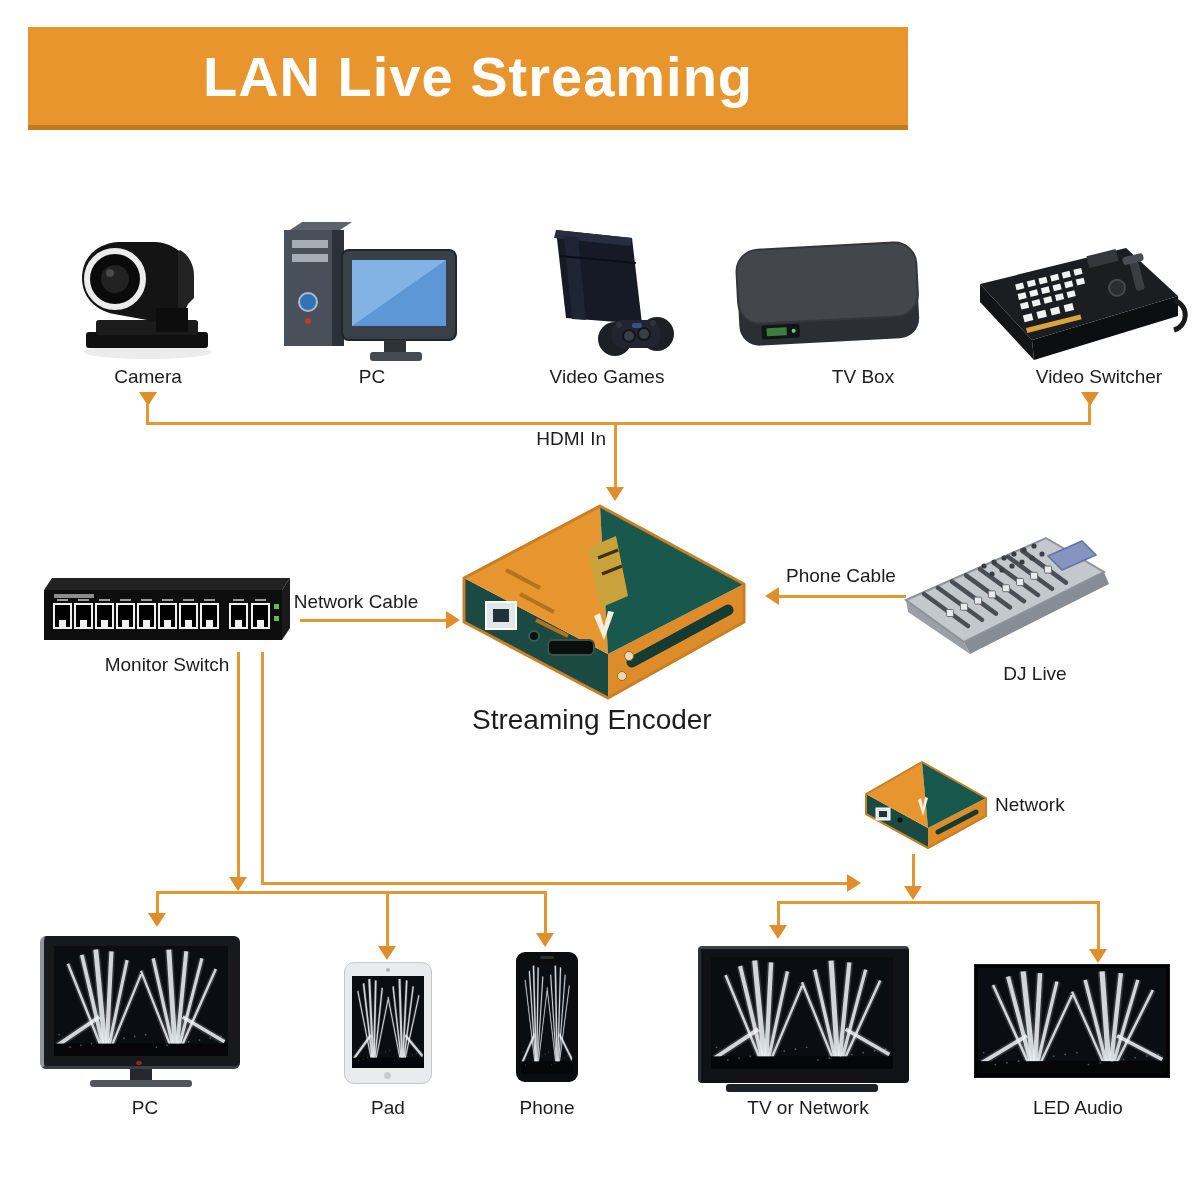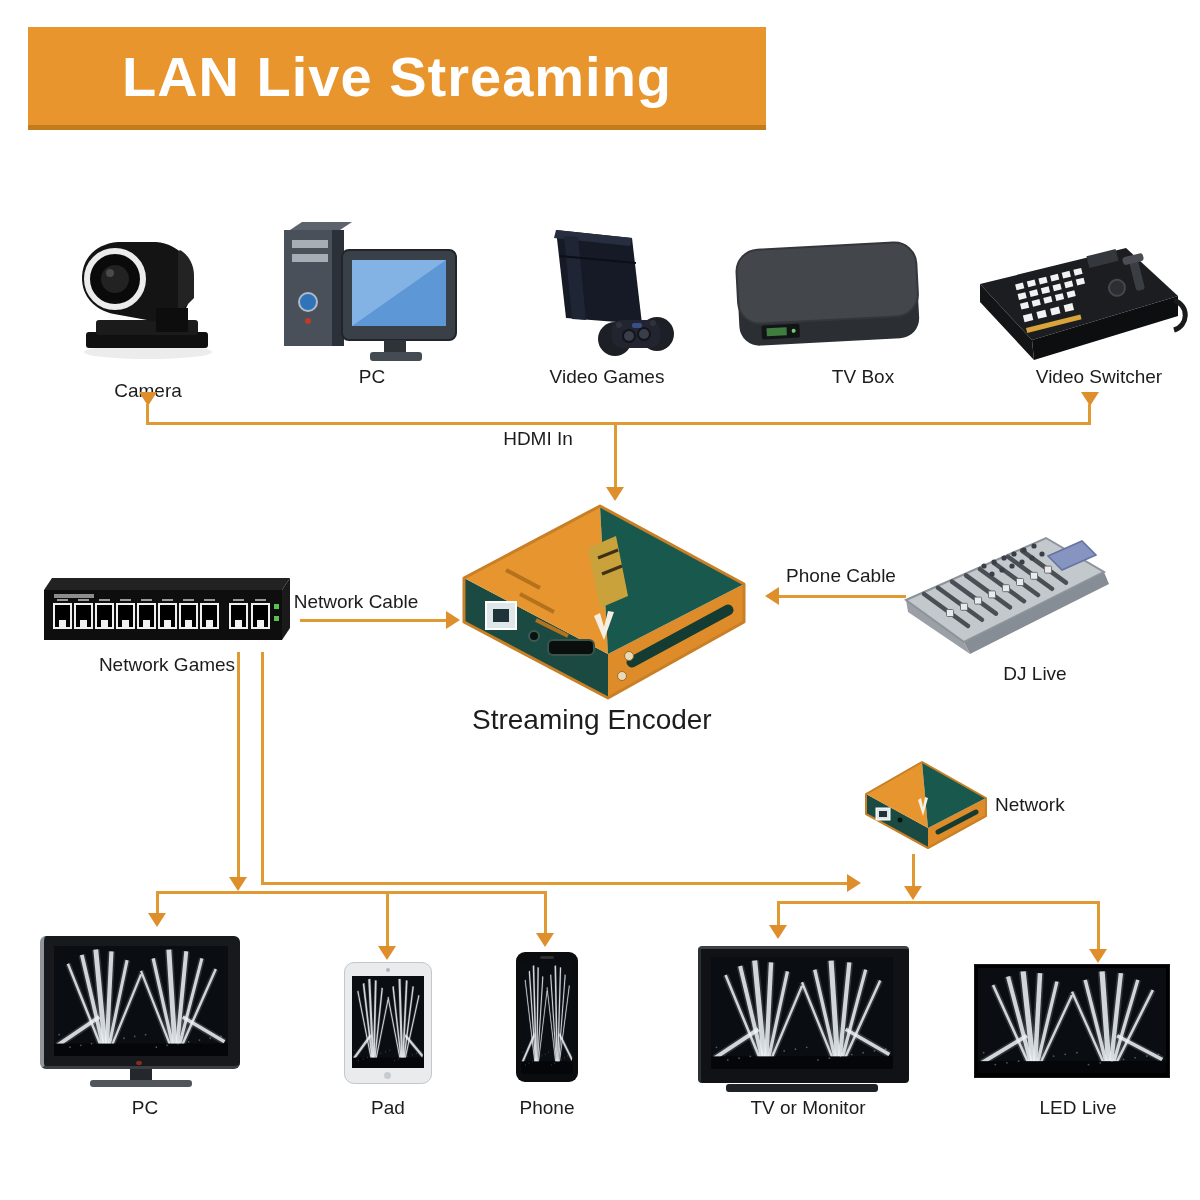--- a/index.html
+++ b/index.html
@@ -17,10 +17,10 @@
     font-family:"Liberation Sans", sans-serif;
   }
   .banner{
-    position:absolute;left:28px;top:27px;width:738px;height:98px;
+    position:absolute;left:28px;top:27px;width:860px;height:98px;
     background:var(--banner-bg);
     border-bottom:5px solid var(--banner-border);
-    display:flex;align-items:center;justify-content:center;
+    display:flex;align-items:center;justify-content:center;padding-left:20px;
   }
   .banner span{
     color:#FFFFFF;font-size:56px;font-weight:bold;letter-spacing:1px;

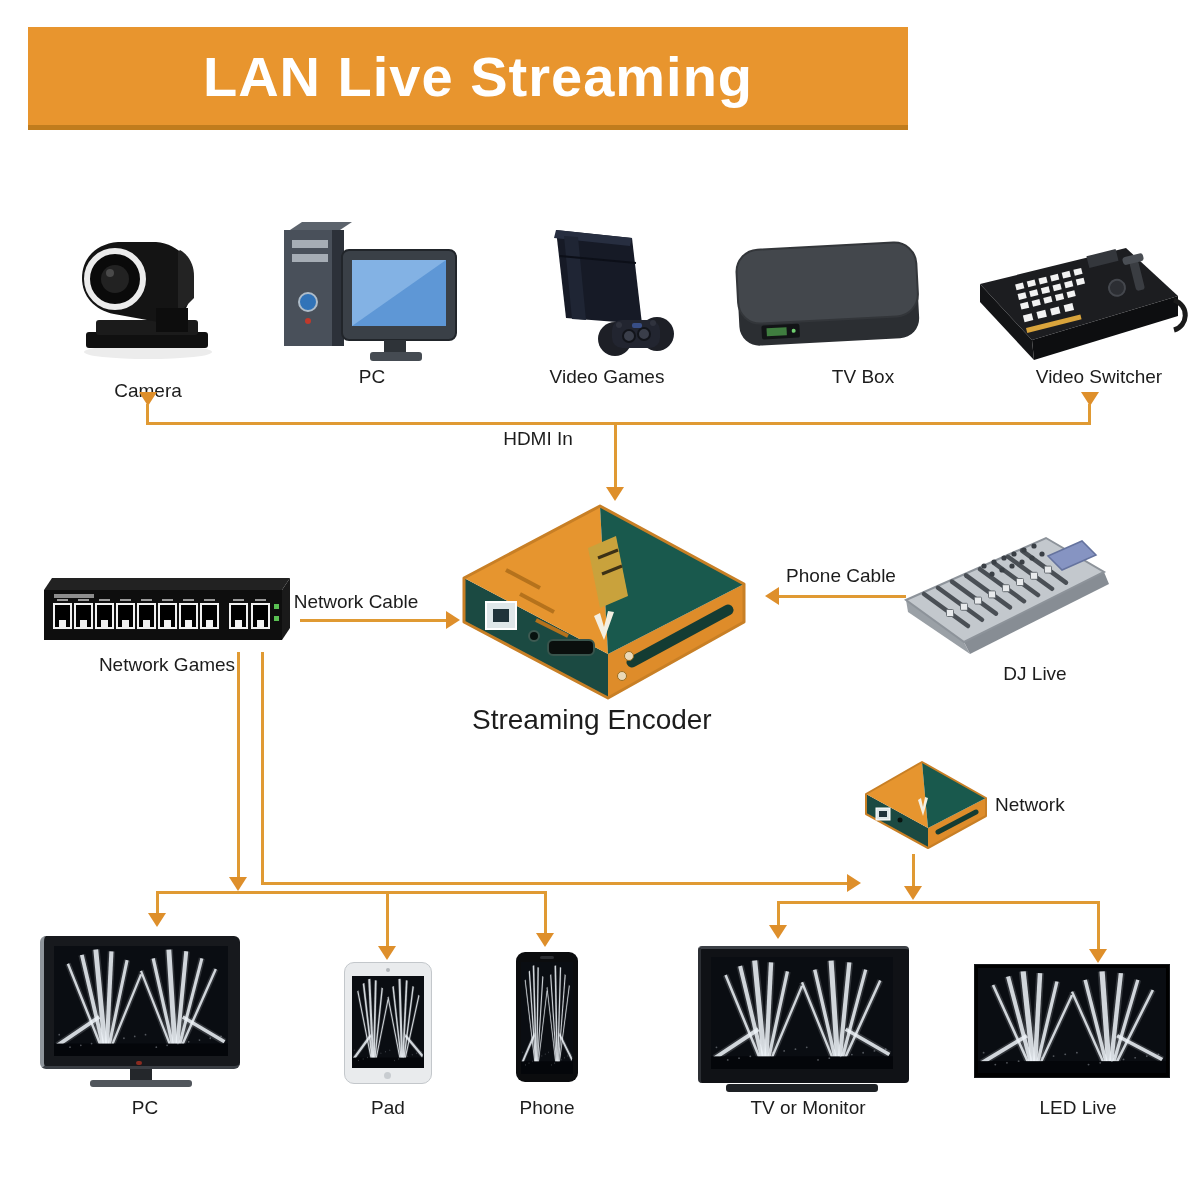--- a/index.html
+++ b/index.html
@@ -58,7 +58,7 @@
     <circle cx="50" cy="57" r="4" fill="#4a4a4a"></circle>
     <rect x="96" y="92" width="32" height="24" fill="#0d0d0d"></rect>
   </svg>
-  <div class="lbl" style="left:58px;top:380px;width:180px">Camera</div>
+  <div class="lbl" style="left:58px;top:366px;width:180px">Camera</div>
 
   <svg class="devsvg" viewBox="0 0 188 144" style="left:276px;top:222px;width:188px;height:144px">
     <polygon points="14,8 64,8 76,0 26,0" fill="#5c636c"></polygon>

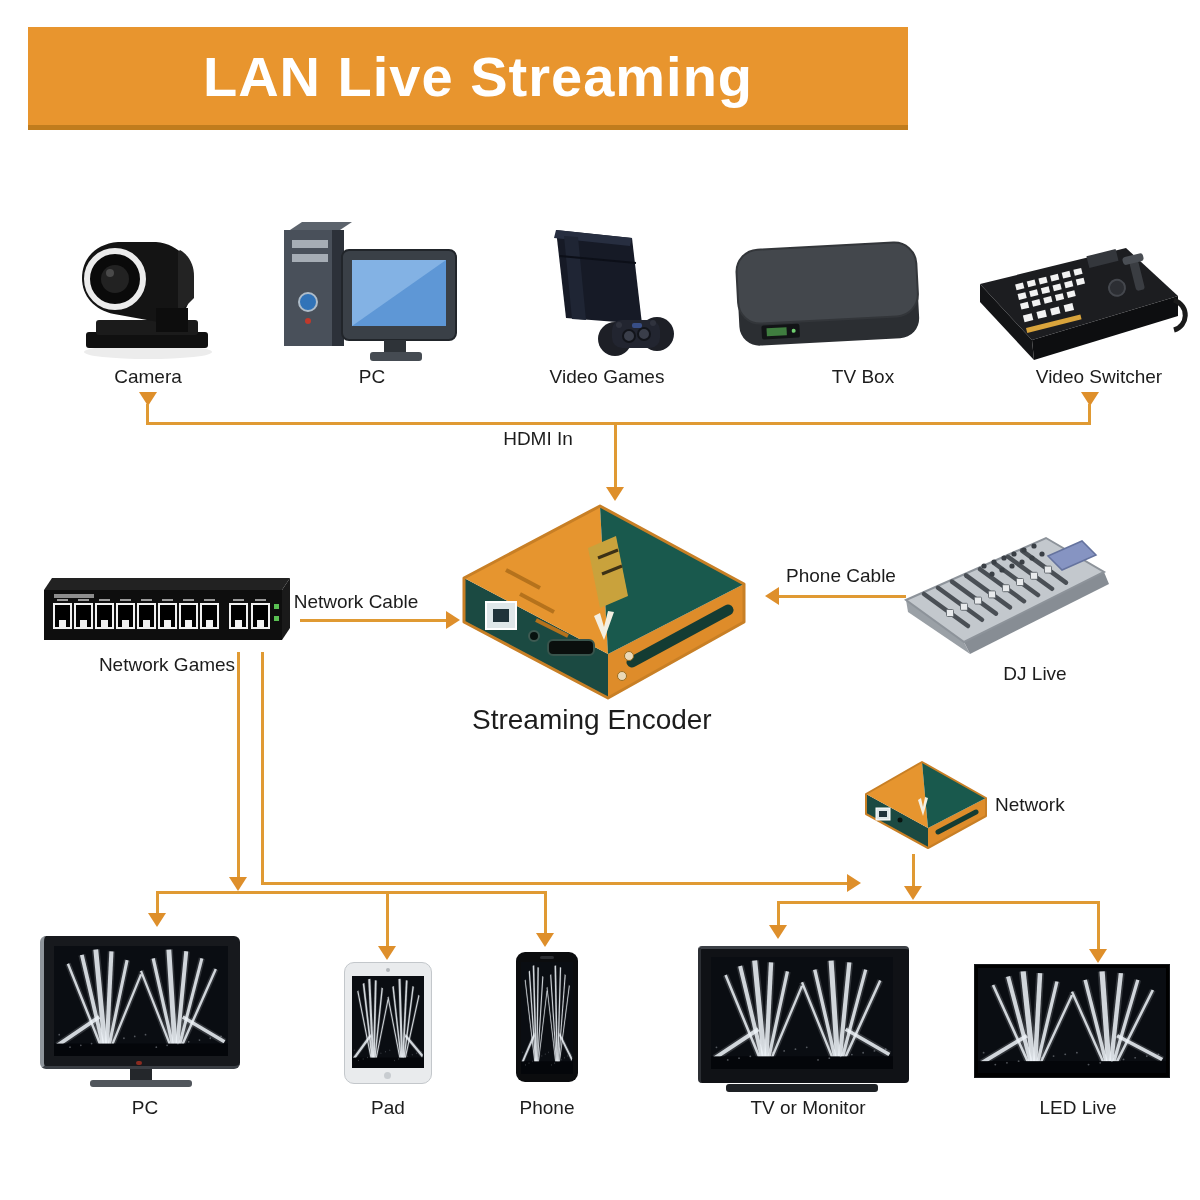--- a/index.html
+++ b/index.html
@@ -146,7 +146,7 @@
   <div class="tri tri-down" style="left:1081px;top:392px"></div>
   <div class="line" style="left:1088px;top:404px;width:3px;height:19px"></div>
   <div class="line" style="left:146px;top:422px;width:945px;height:3px"></div>
-  <div class="lbl" style="left:470px;top:428px;width:136px;text-align:center">HDMI In</div>
+  <div class="lbl" style="left:470px;top:428px;width:136px;text-align:right">HDMI In</div>
   <div class="line" style="left:614px;top:425px;width:3px;height:62px"></div>
   <div class="tri tri-down" style="left:606px;top:487px"></div>
 

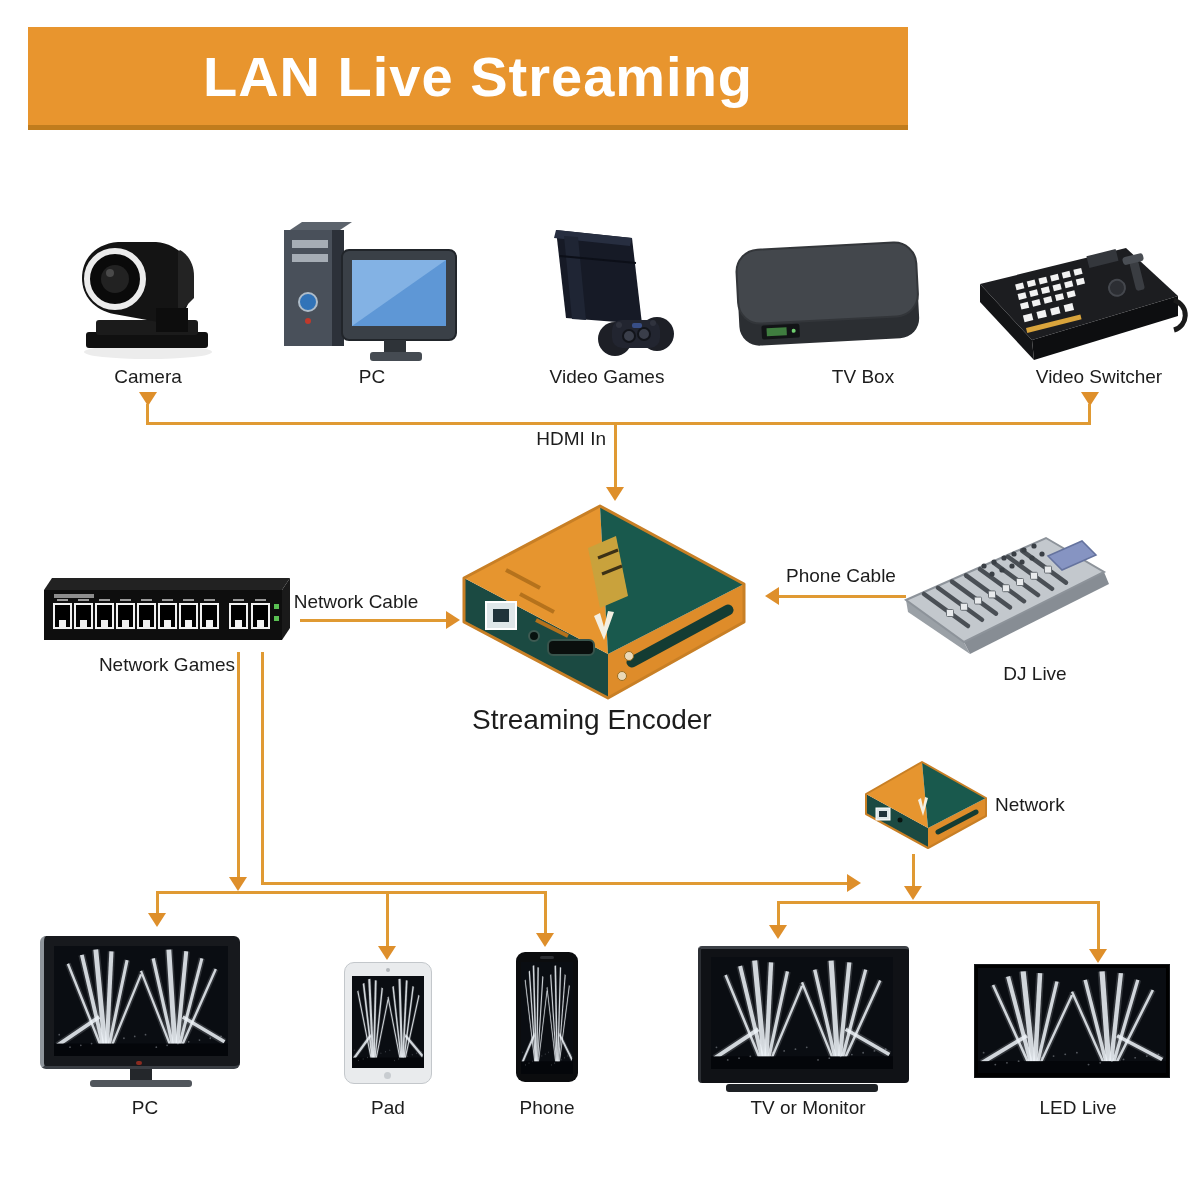--- a/index.html
+++ b/index.html
@@ -190,7 +190,7 @@
     <rect x="240" y="30" width="5" height="5" fill="#59c052"></rect>
     <rect x="240" y="42" width="5" height="5" fill="#59c052"></rect>
   </svg>
-  <div class="lbl" style="left:77px;top:654px;width:180px">Network Games</div>
+  <div class="lbl" style="left:77px;top:654px;width:180px">Monitor Switch</div>
 
   <div class="lbl" style="left:280px;top:591px;width:152px">Network Cable</div>
   <div class="line" style="left:300px;top:619px;width:146px;height:3px"></div>

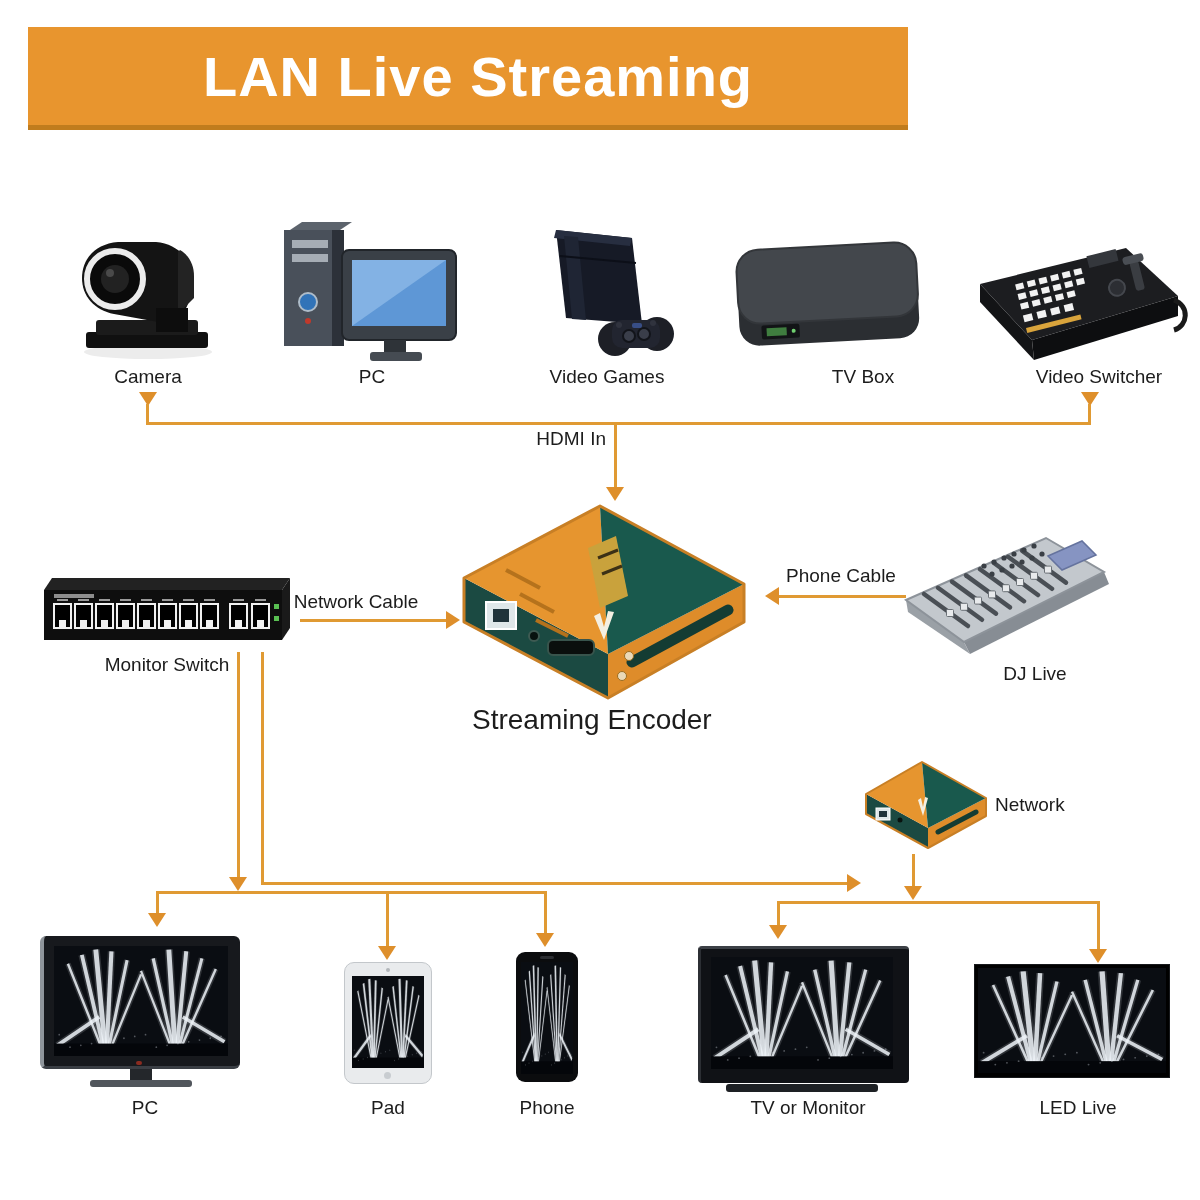--- a/index.html
+++ b/index.html
@@ -515,7 +515,7 @@
         </svg></div>
     <div style="position:absolute;left:28px;top:138px;width:152px;height:8px;background:#1d2024;border-radius:3px"></div>
   </div>
-  <div class="lbl" style="left:728px;top:1097px;width:160px">TV or Monitor</div>
+  <div class="lbl" style="left:728px;top:1097px;width:160px">TV or Network</div>
 
   <div class="screen-dev" style="left:974px;top:964px;width:196px;height:116px">
     <div style="position:absolute;left:0;top:0;width:194px;height:112px;background:#000000;border:1px solid #17191c"></div>

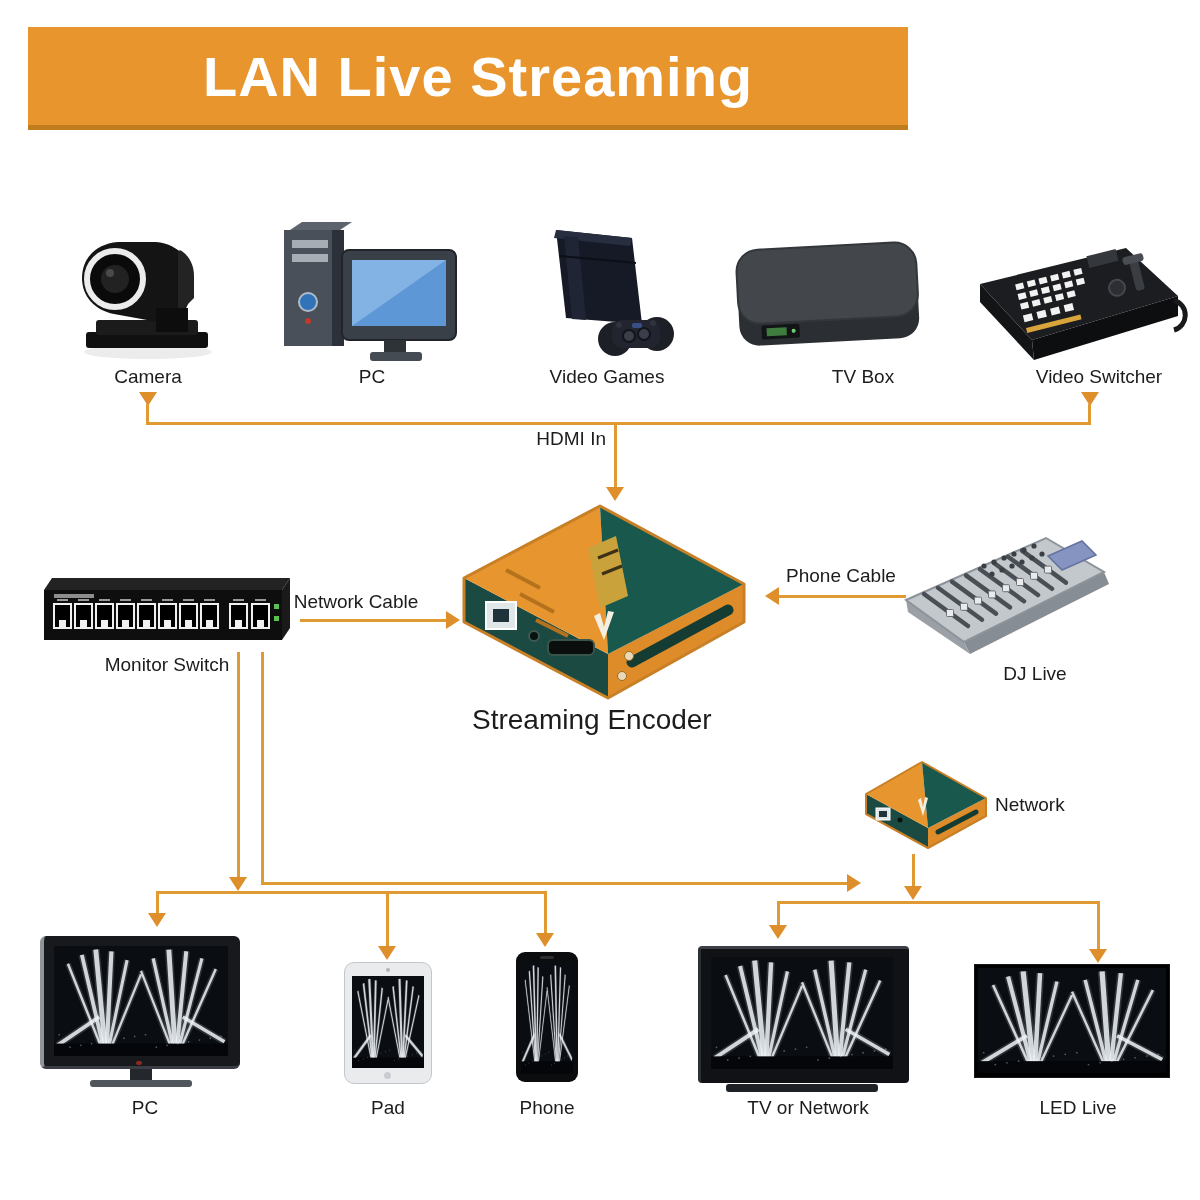--- a/index.html
+++ b/index.html
@@ -568,7 +568,7 @@
           <circle cx="96" cy="51" r="0.5" fill="#dfe6ee" opacity="0.35"></circle>
         </svg></div>
   </div>
-  <div class="lbl" style="left:998px;top:1097px;width:160px">LED Live</div>
+  <div class="lbl" style="left:998px;top:1097px;width:160px">LED Audio</div>
 
 </div>
 

